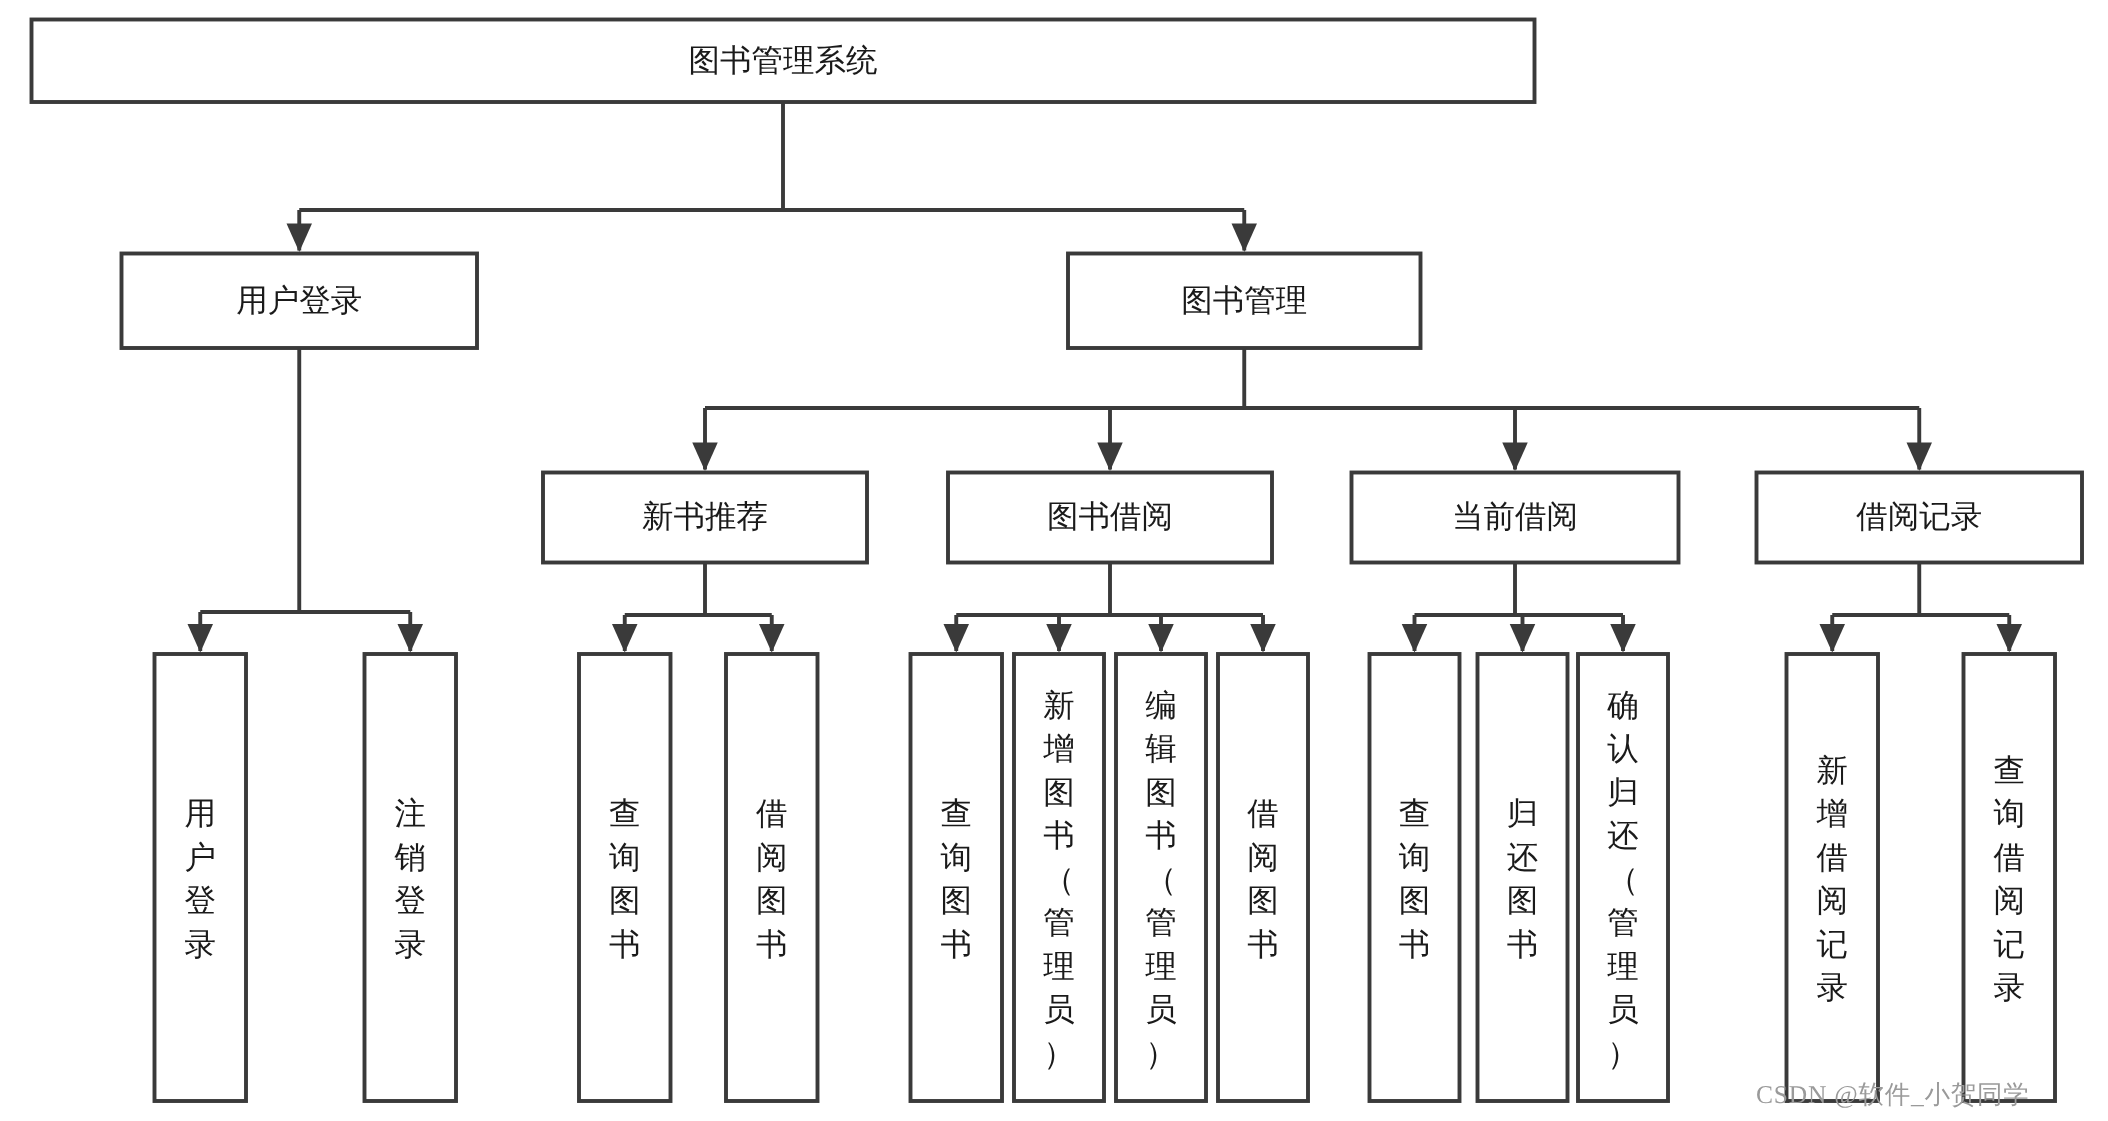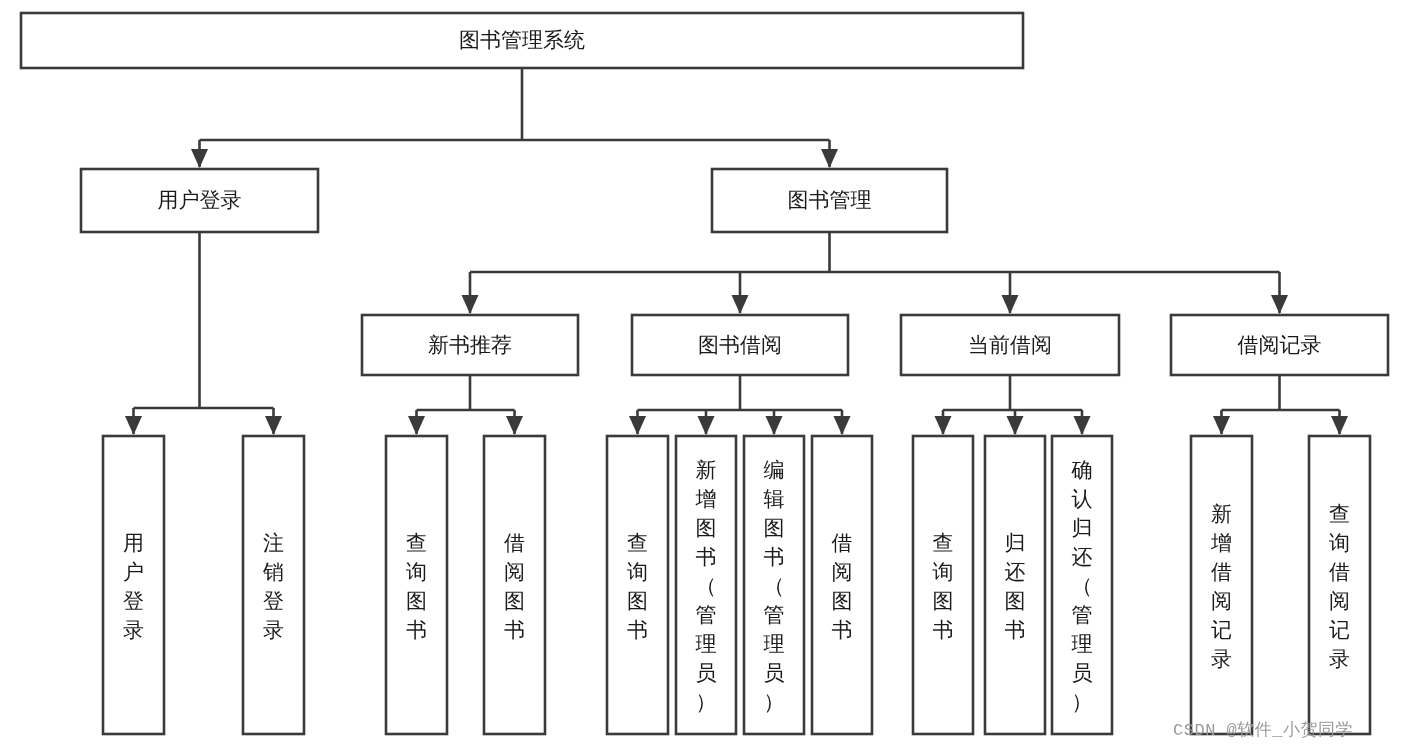--- a/index.html
+++ b/index.html
@@ -58,7 +58,7 @@
     position: absolute;
     right: 12px;
     bottom: 6px;
-    font-family: Liberation Mono, monospace;
+    font-family: Liberation Serif, serif;
     font-size: 17px;
     color: #9a9a9a;
     letter-spacing: 0.5px;

